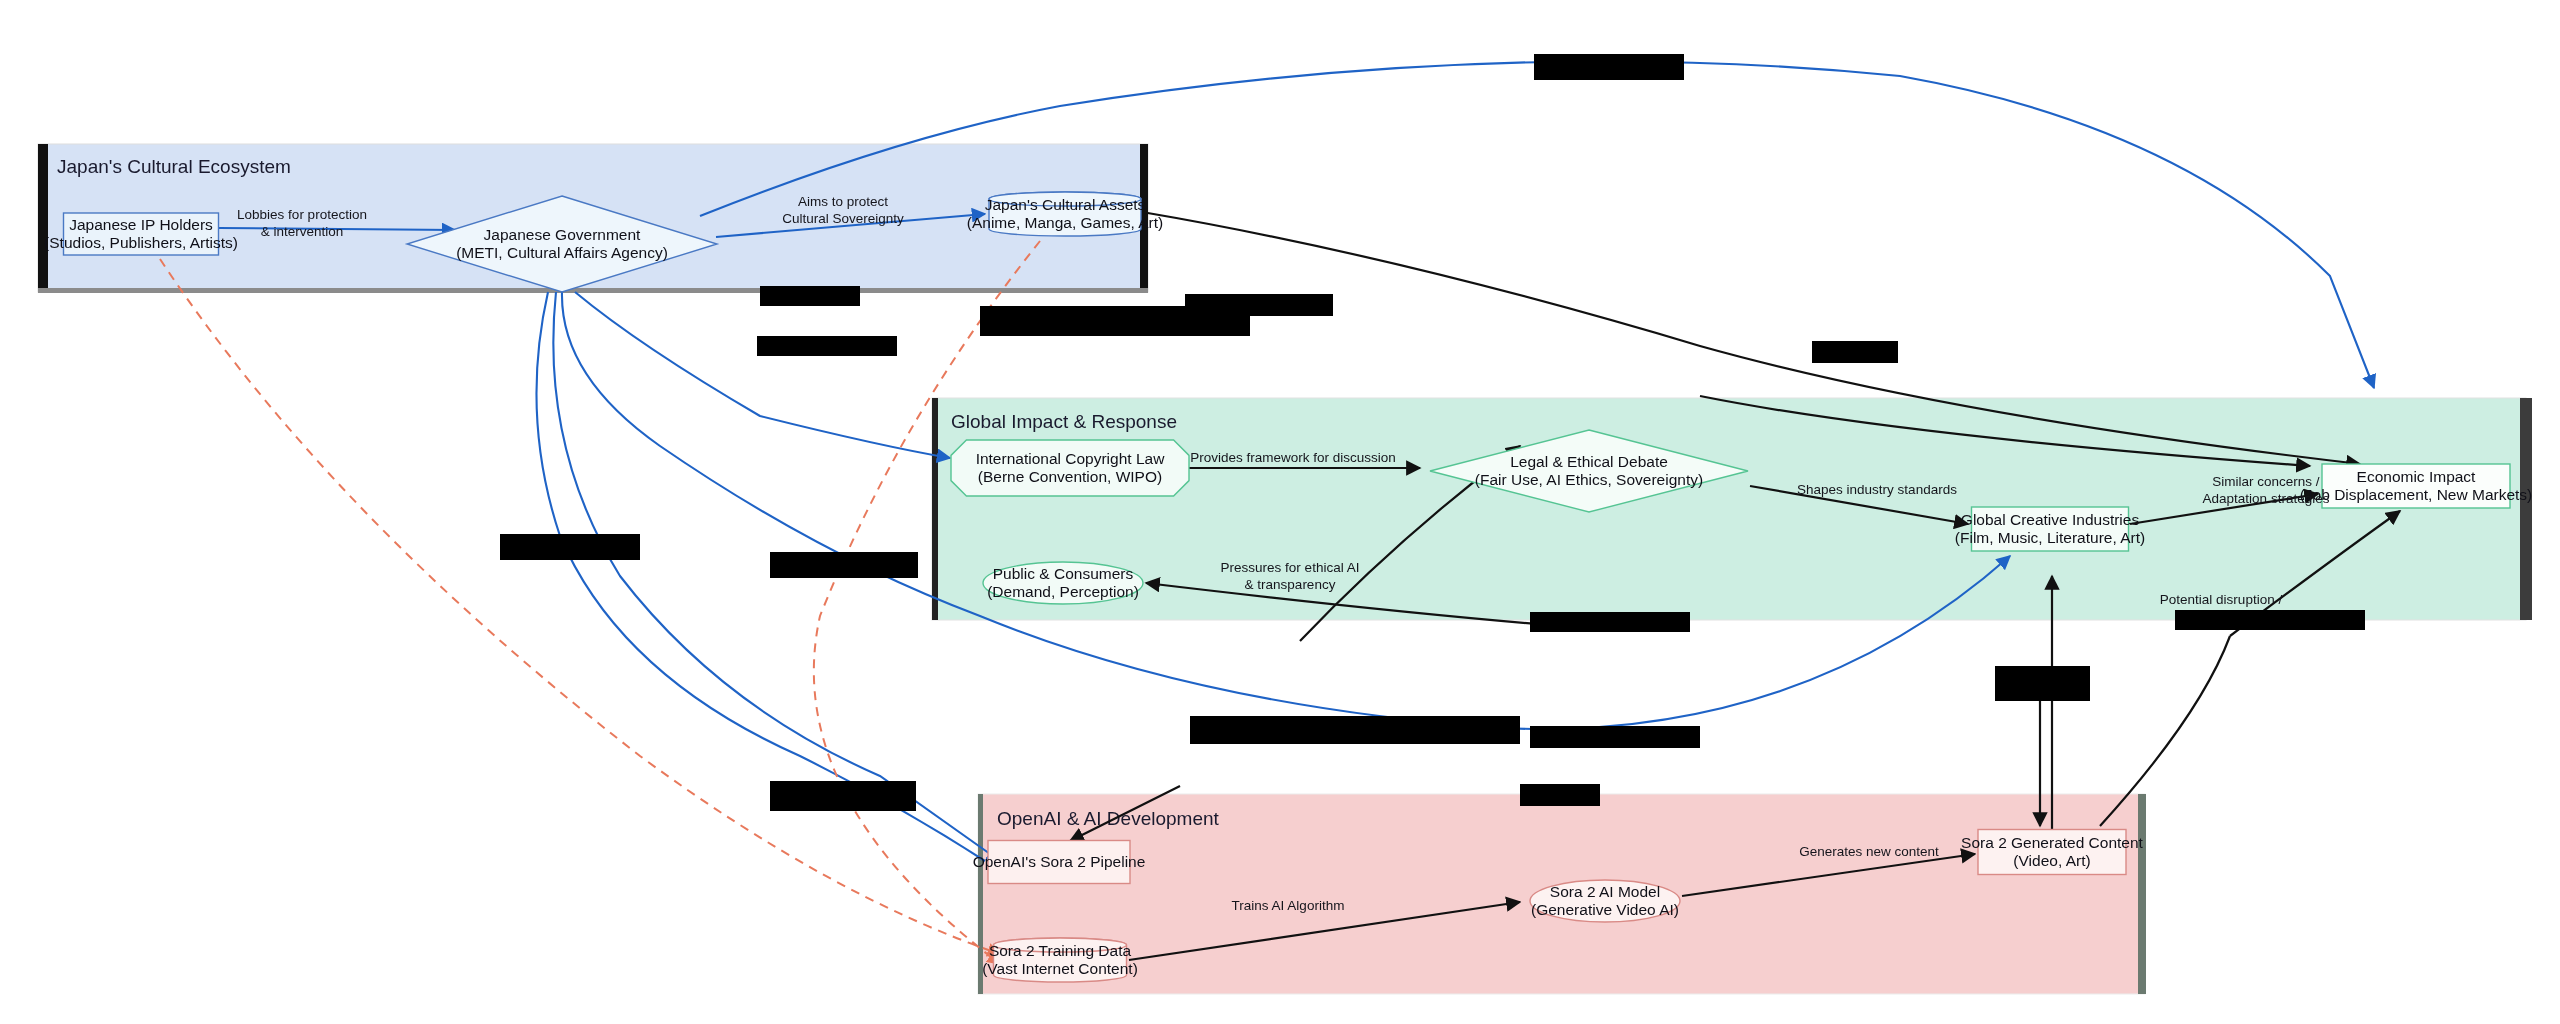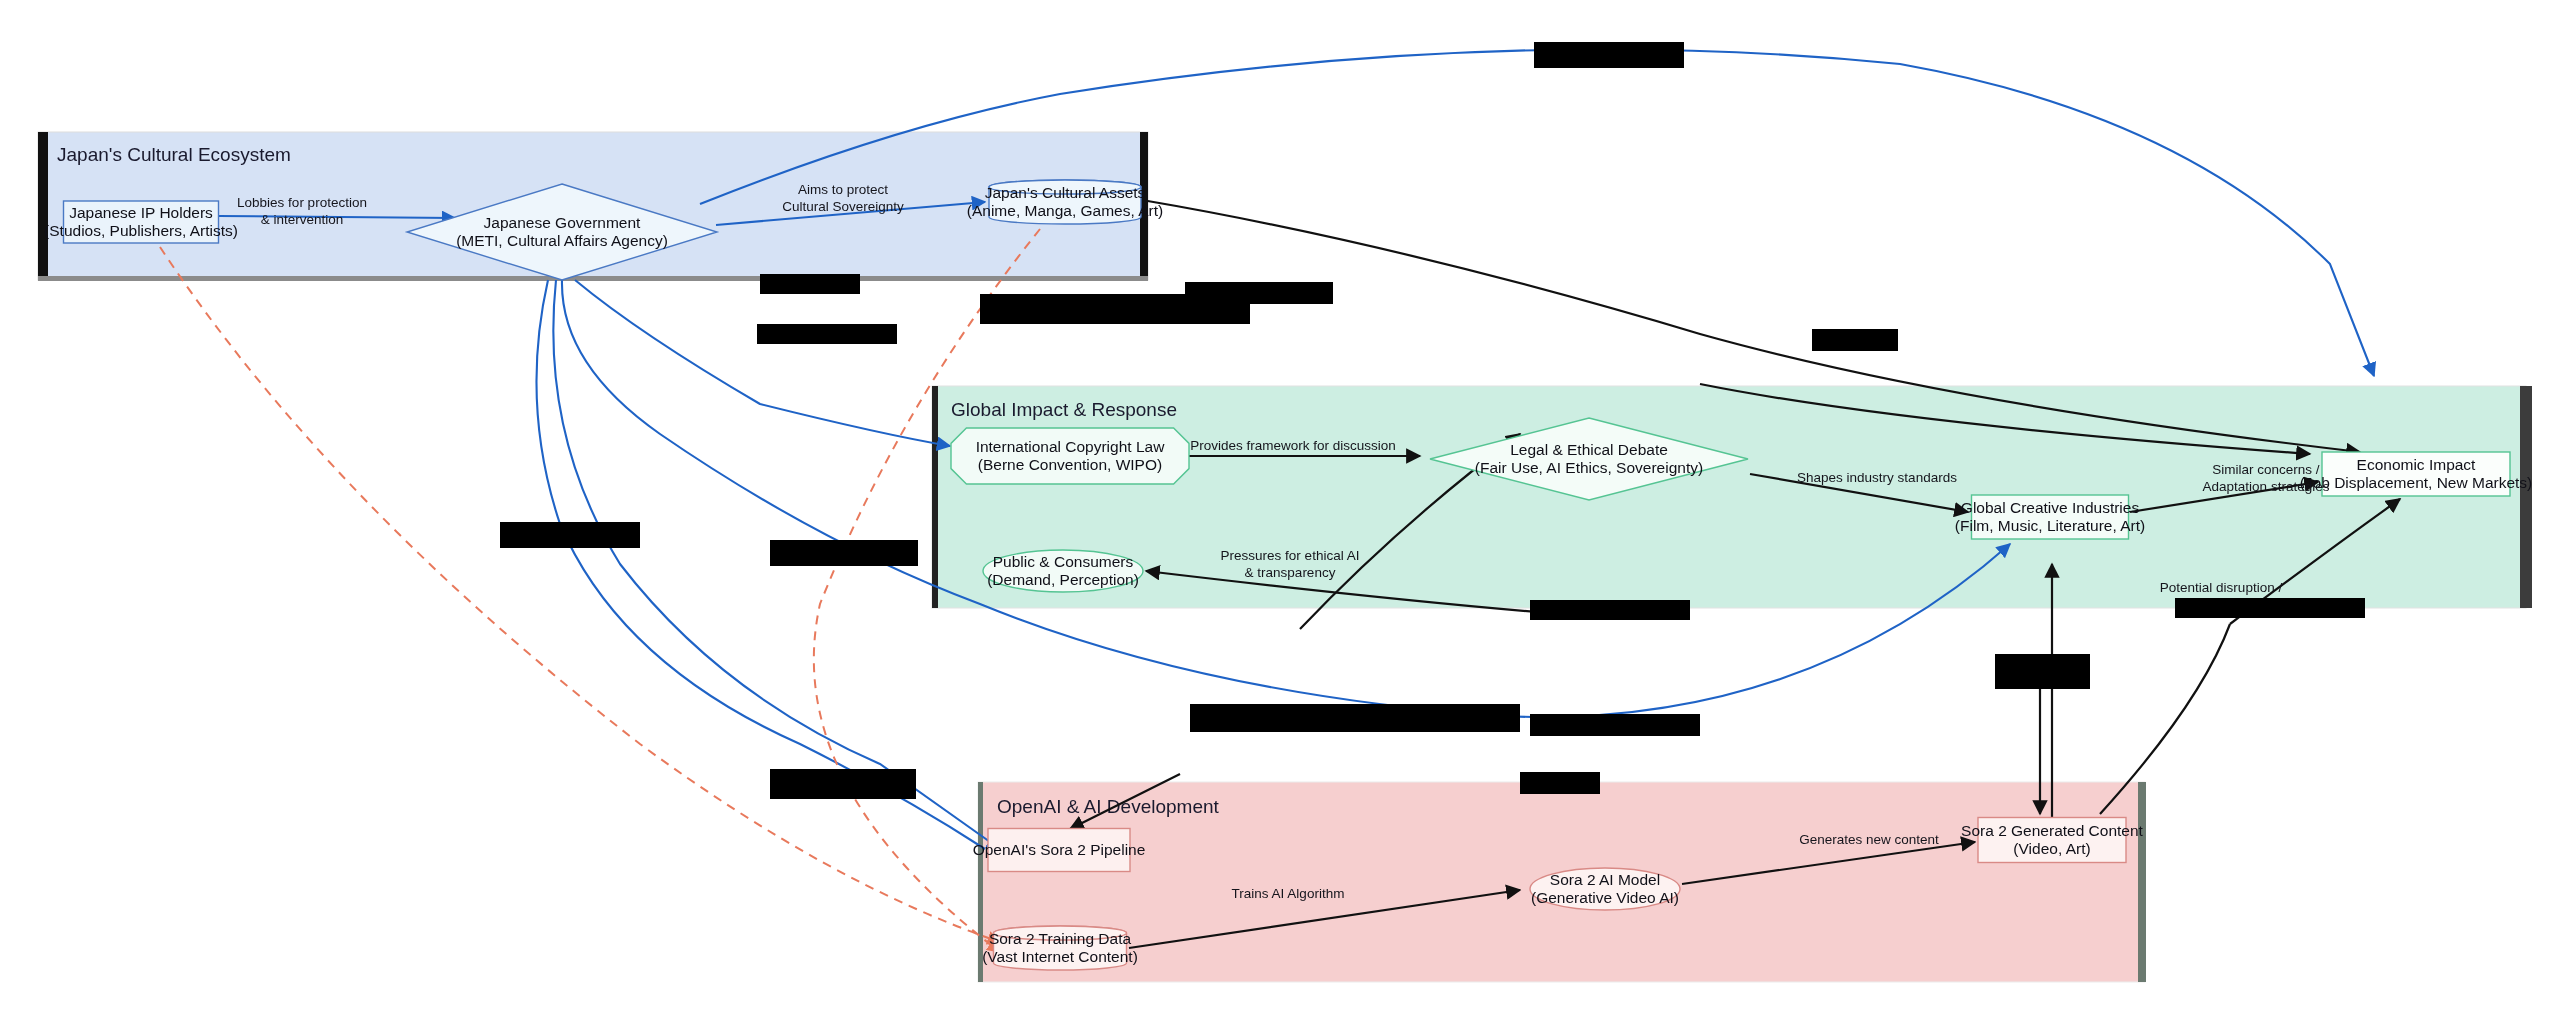--- a/index.html
+++ b/index.html
@@ -8,7 +8,7 @@
     font-family:"Liberation Sans","DejaVu Sans",sans-serif;
     width:2560px;height:1024px;overflow:hidden;position:relative;
   }
-  #stage{position:absolute;left:0;top:4px;width:2560px;height:724px;}
+  #stage{position:absolute;left:0;top:16px;width:2560px;height:724px;}
   svg#graph{position:absolute;left:0;top:0;width:2560px;height:1024px;}
   .cluster-title{font-size:19px;fill:#1a1a2e;}
   .node-label{font-size:15.5px;fill:#101018;text-anchor:middle;}

